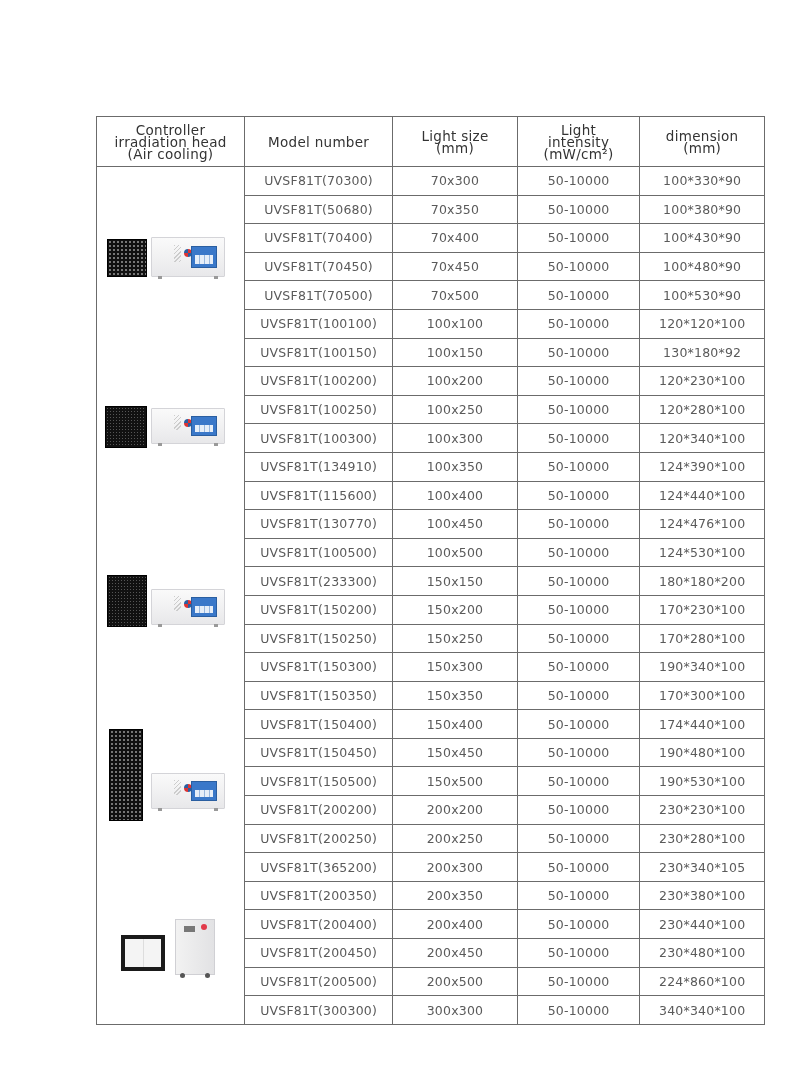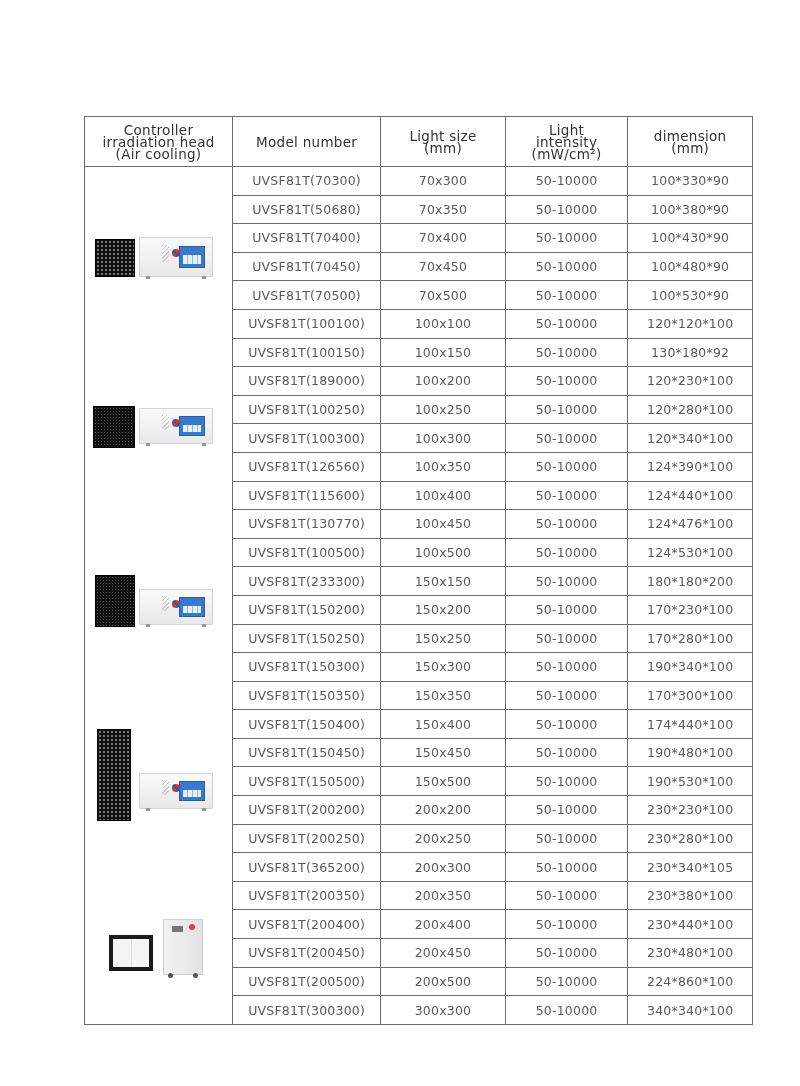--- a/index.html
+++ b/index.html
@@ -5,7 +5,7 @@
     html, body { margin: 0; padding: 0; background: #ffffff; }
     body { width: 800px; height: 1086px; position: relative; font-family: "DejaVu Sans", sans-serif; color: #555; }
     .tbl {
-      position: absolute; left: 84px; top: 116px;
+      position: absolute; left: 96px; top: 116px;
       border-collapse: collapse; table-layout: fixed;
       width: 669px;
     }

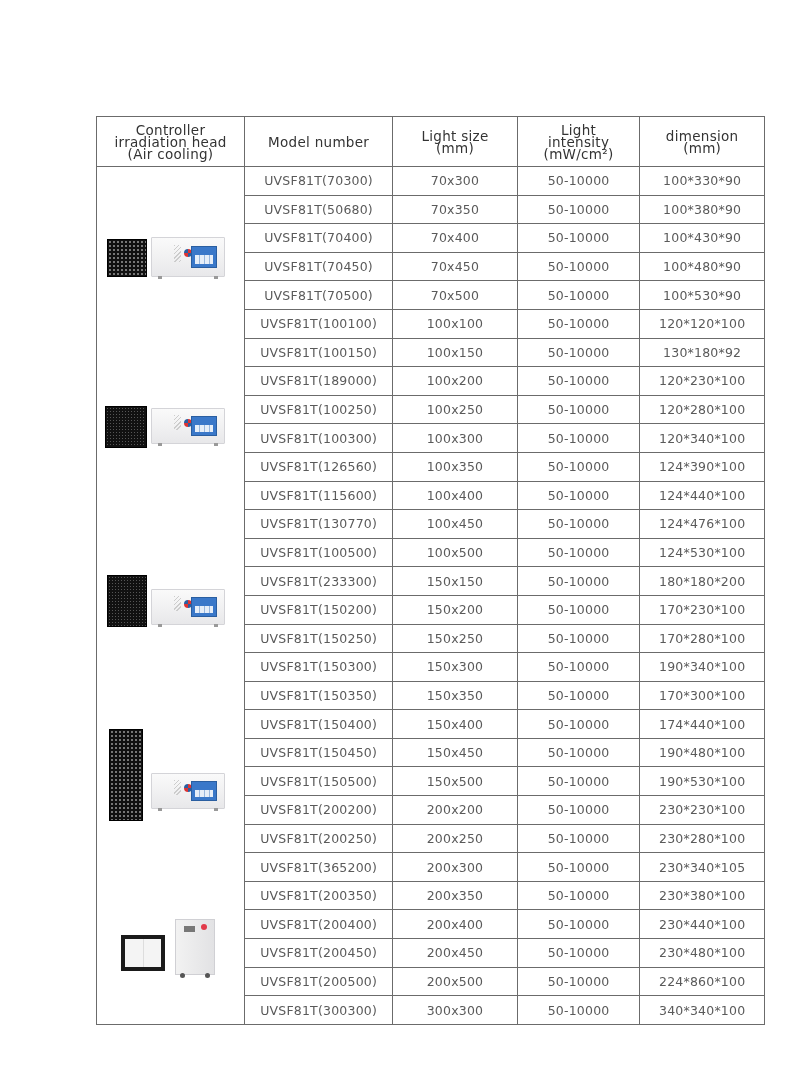--- a/index.html
+++ b/index.html
@@ -201,7 +201,7 @@
         <td>130*180*92</td>
       </tr>
       <tr>
-        <td>UVSF81T(189000)</td>
+        <td>UVSF81T(100200)</td>
         <td>100x200</td>
         <td>50-10000</td>
         <td>120*230*100</td>

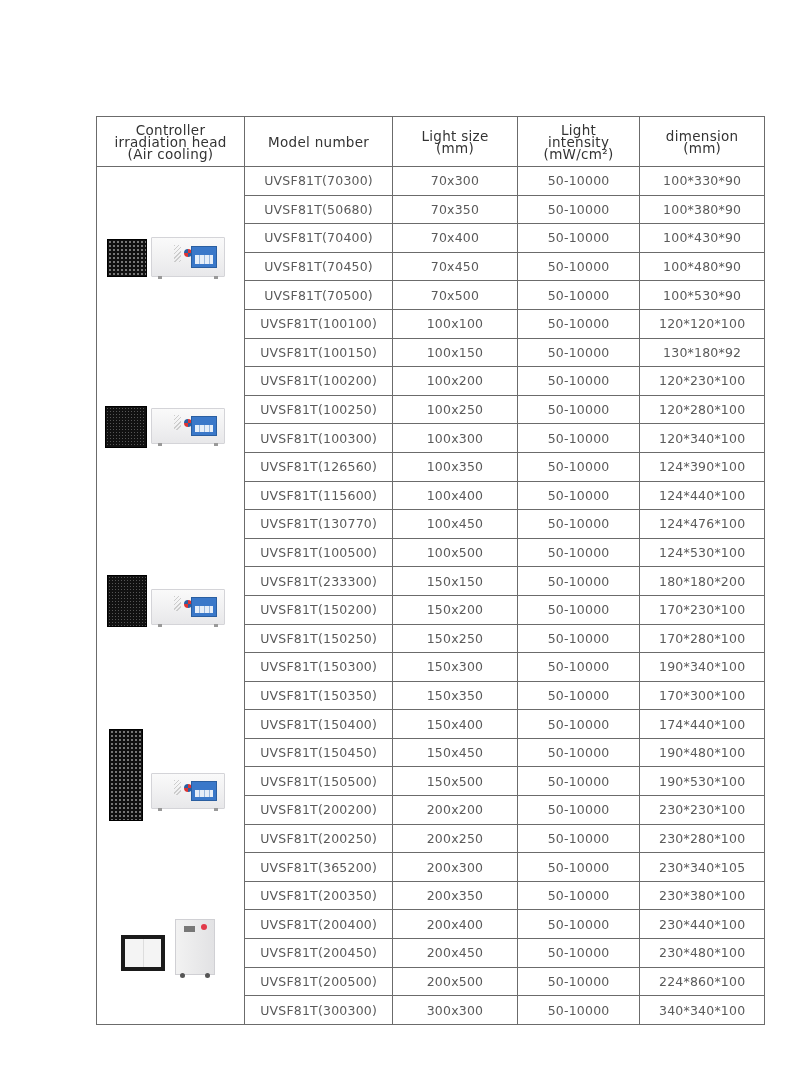--- a/index.html
+++ b/index.html
@@ -219,7 +219,7 @@
         <td>120*340*100</td>
       </tr>
       <tr>
-        <td>UVSF81T(126560)</td>
+        <td>UVSF81T(134910)</td>
         <td>100x350</td>
         <td>50-10000</td>
         <td>124*390*100</td>

